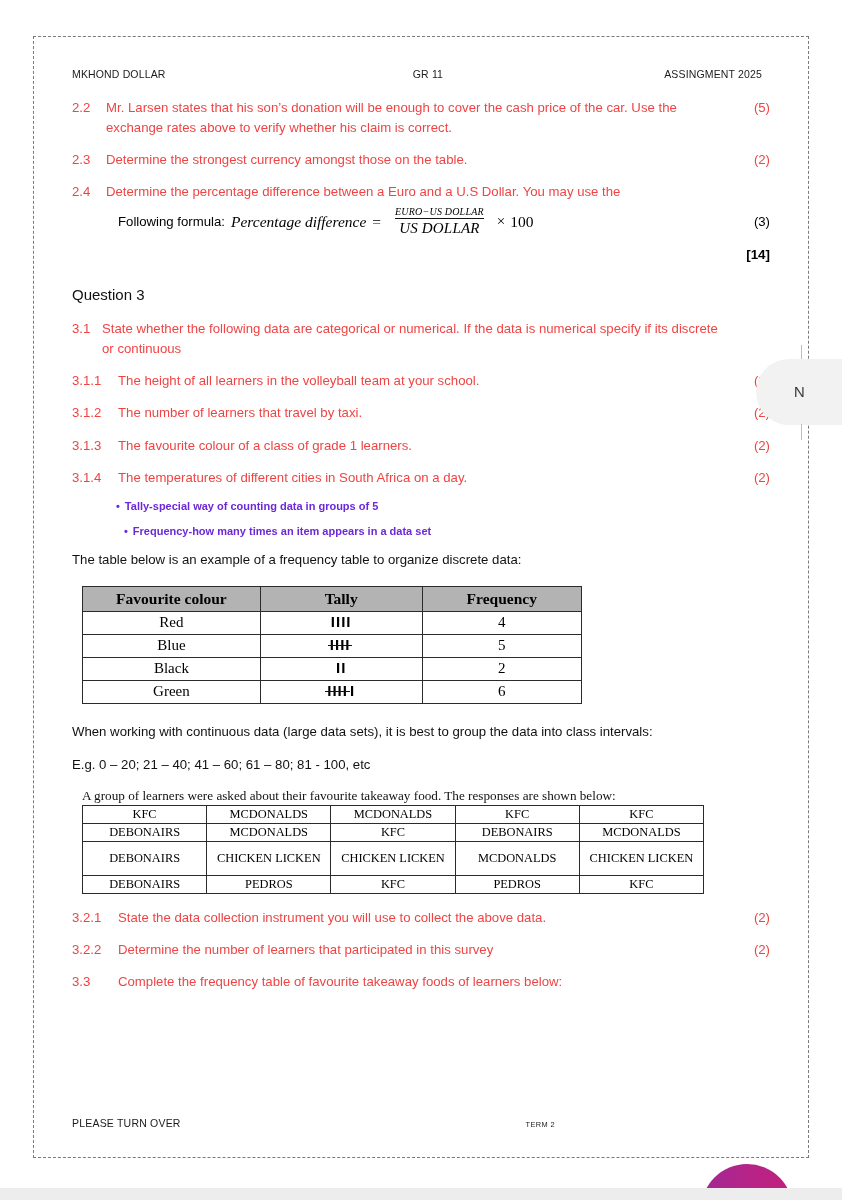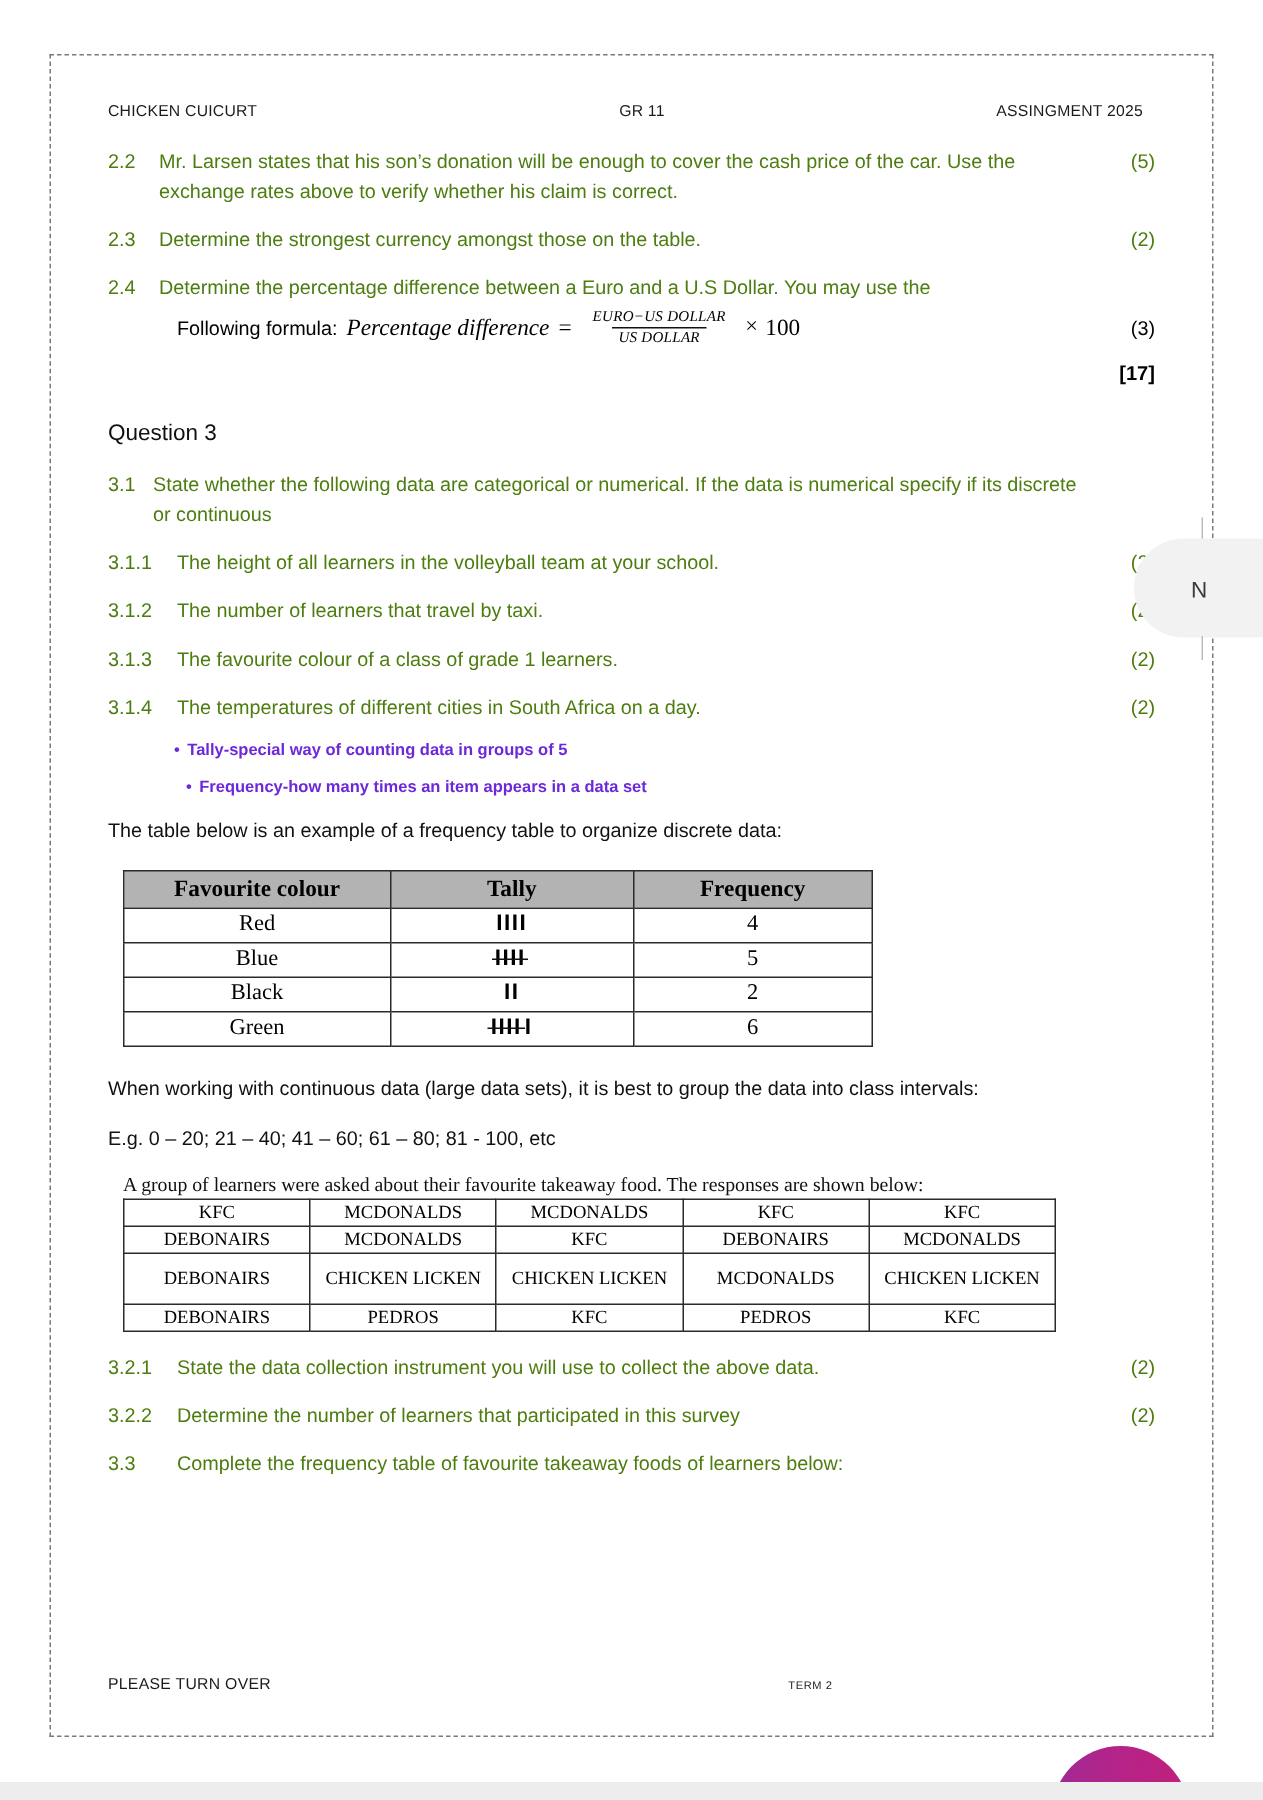--- a/index.html
+++ b/index.html
@@ -299,7 +299,7 @@
   <div class="page-sheet">
 
     <div class="running-head">
-      <span class="rh-left">CHICKEN CUICURT</span>
+      <span class="rh-left">MKHOND DOLLAR</span>
       <span class="rh-center">GR 11</span>
       <span class="rh-right">ASSINGMENT 2025</span>
     </div>

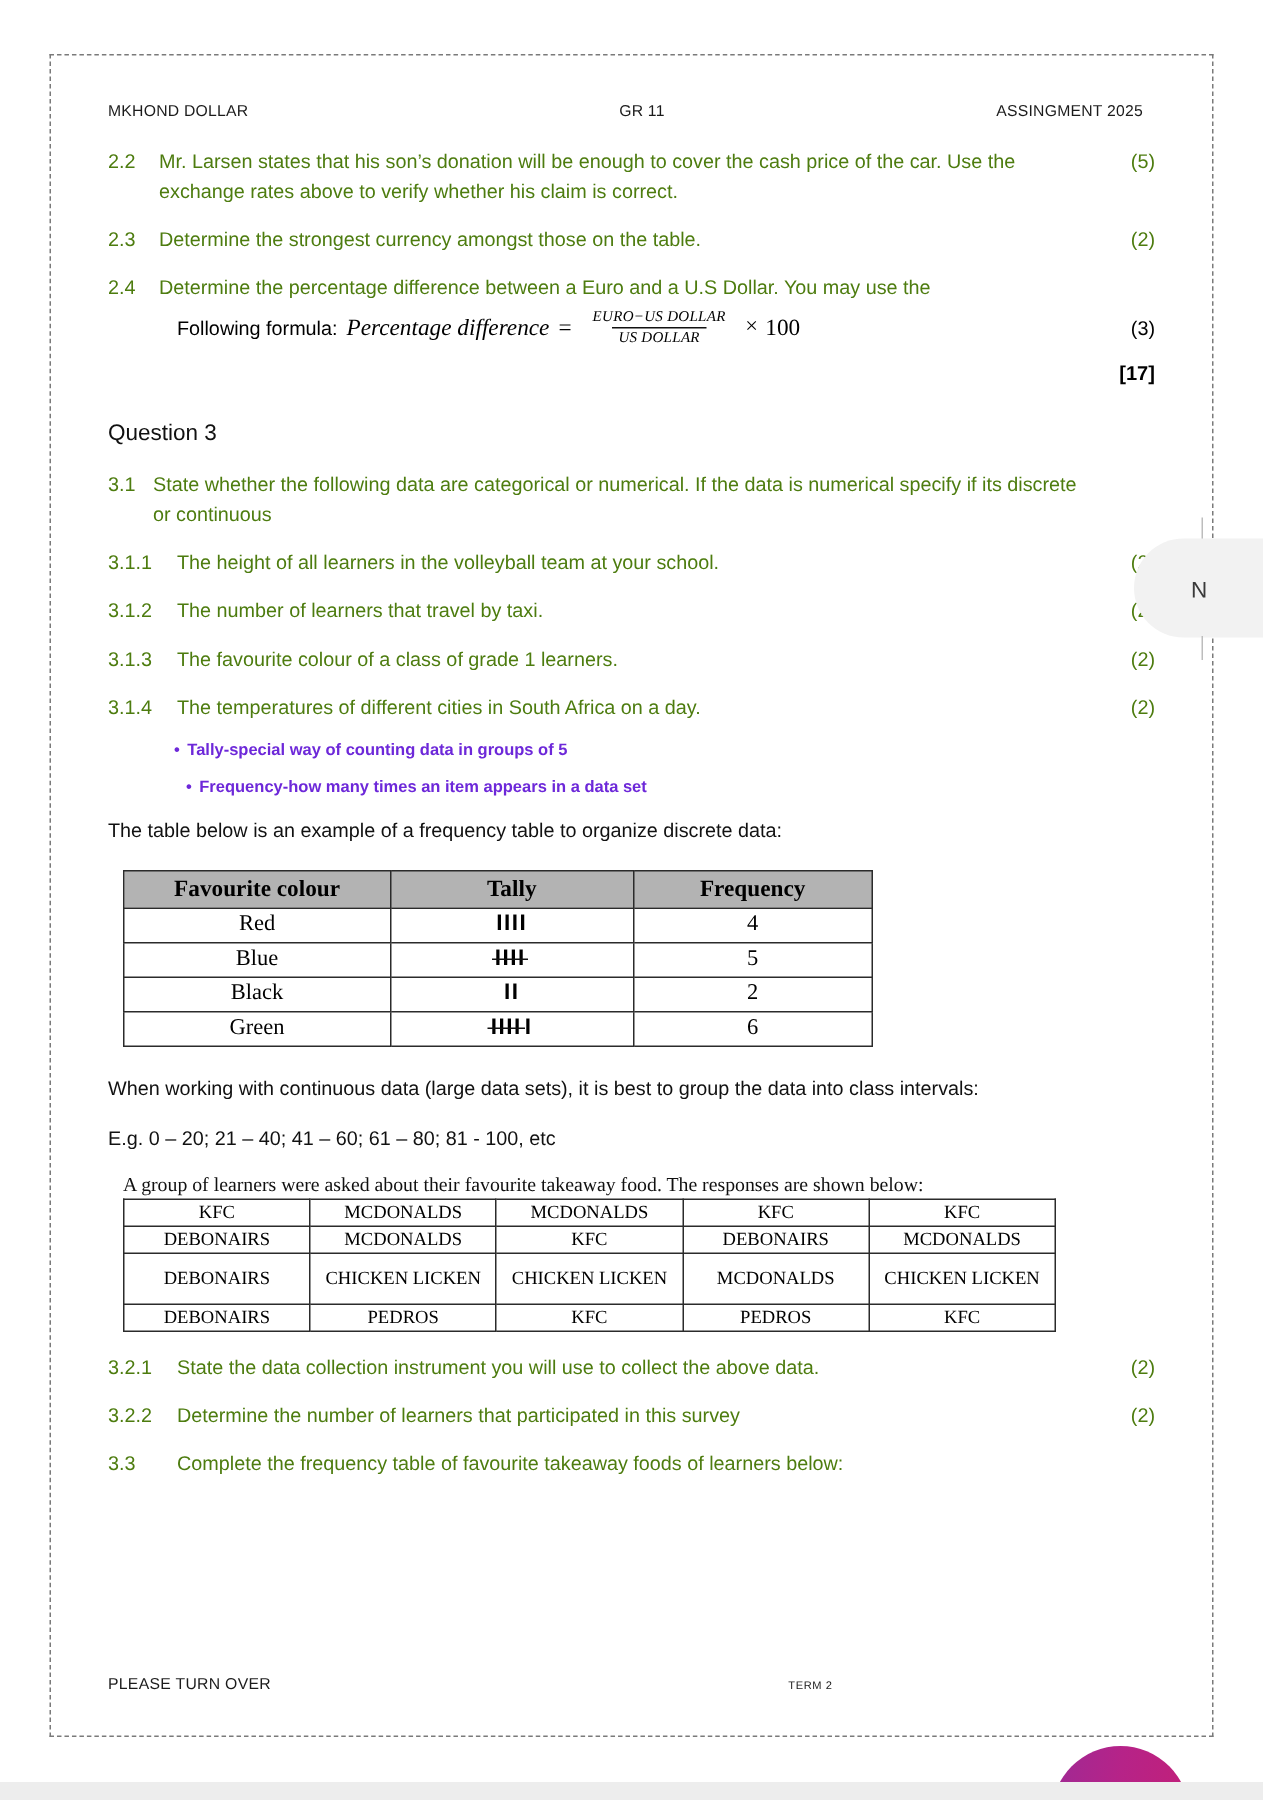--- a/index.html
+++ b/index.html
@@ -51,7 +51,7 @@
     align-items: flex-start;
     font-size: 13.2px;
     line-height: 1.52;
-    color: #4d7c0f;
+    color: #ef4444;
     margin-bottom: 12px;
   }
   .q-num {

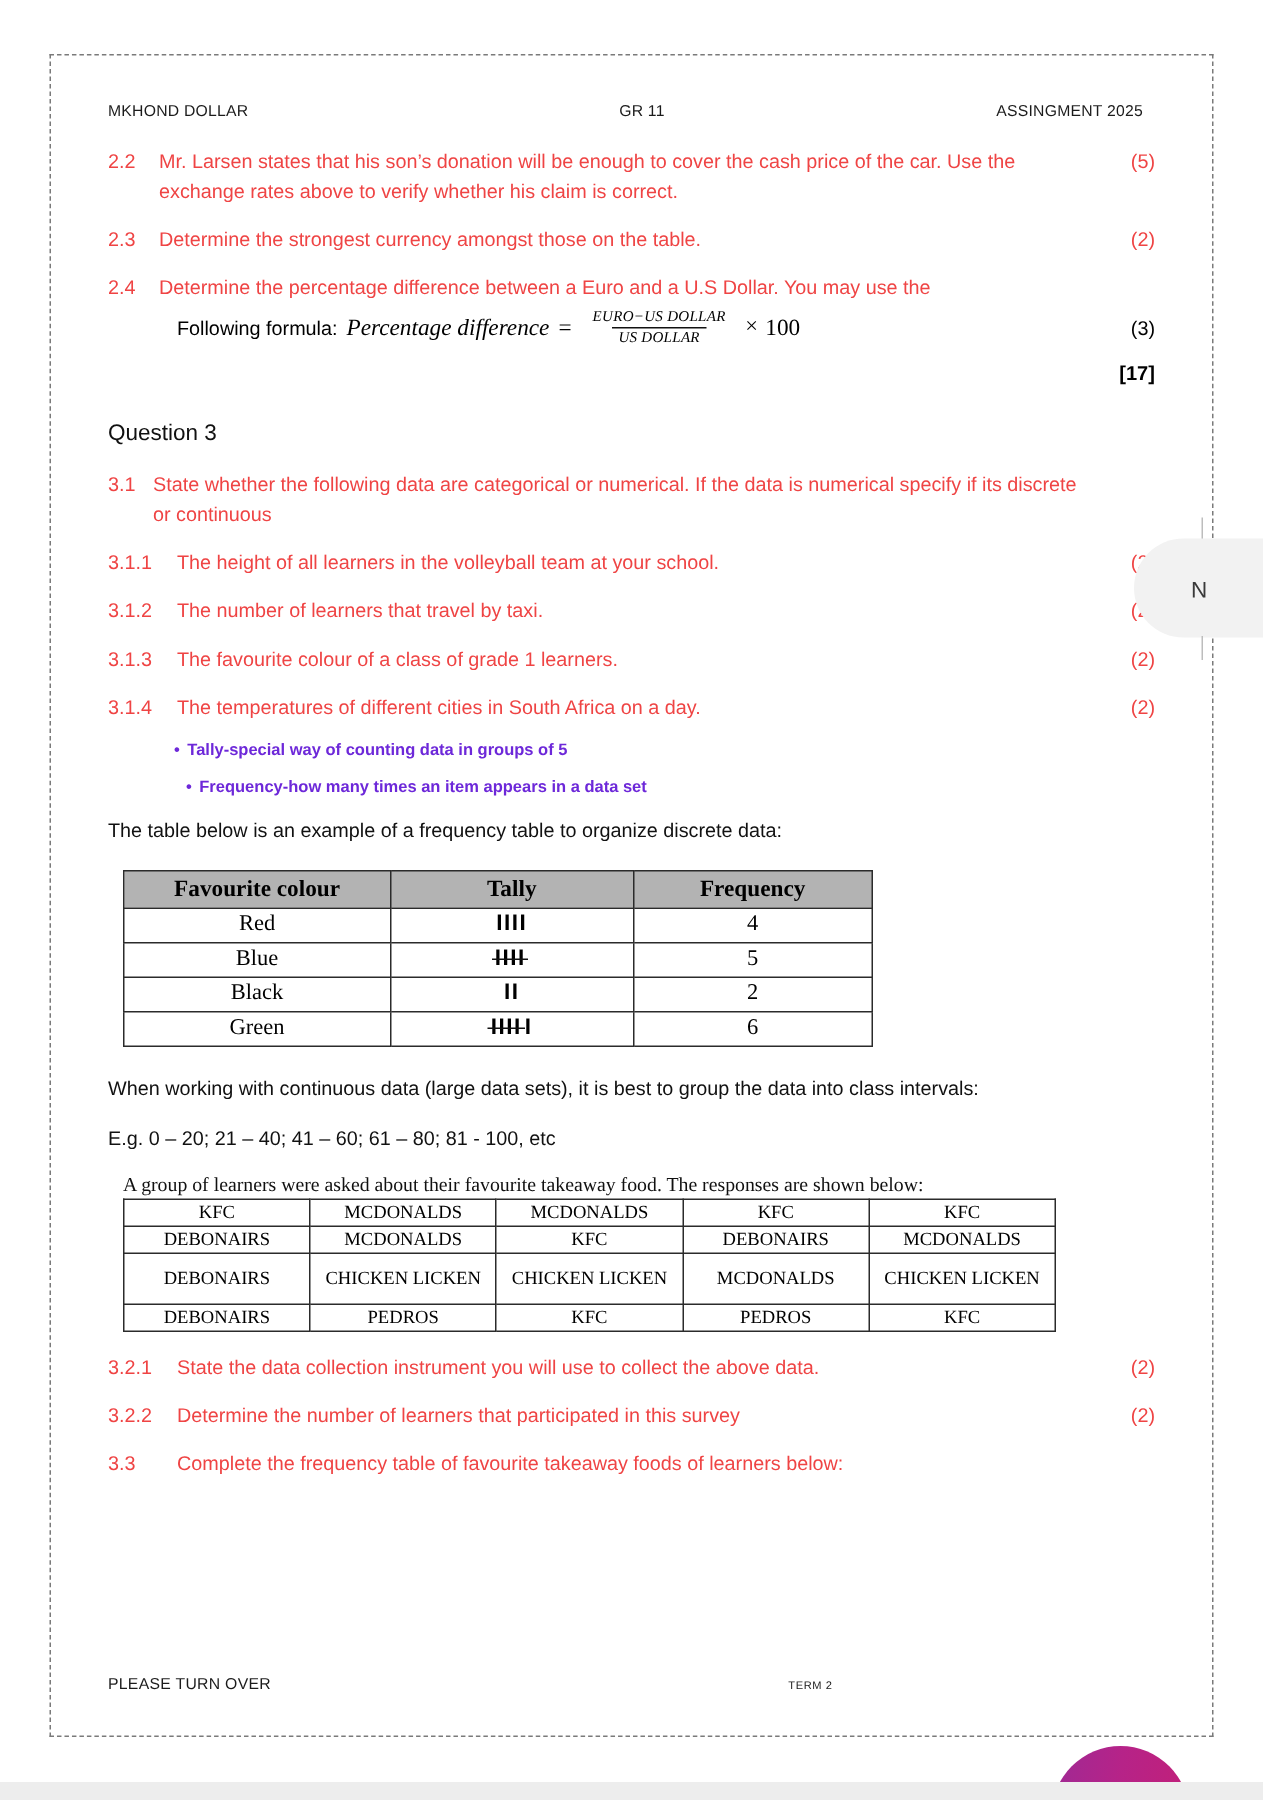--- a/index.html
+++ b/index.html
@@ -136,7 +136,7 @@
     letter-spacing: 0.2px;
   }
   .frac .den {
-    font-size: 10px;
+    font-size: 15px;
     border-top: 1.3px solid #111;
     padding: 1px 4px 0 4px;
     letter-spacing: 0.2px;

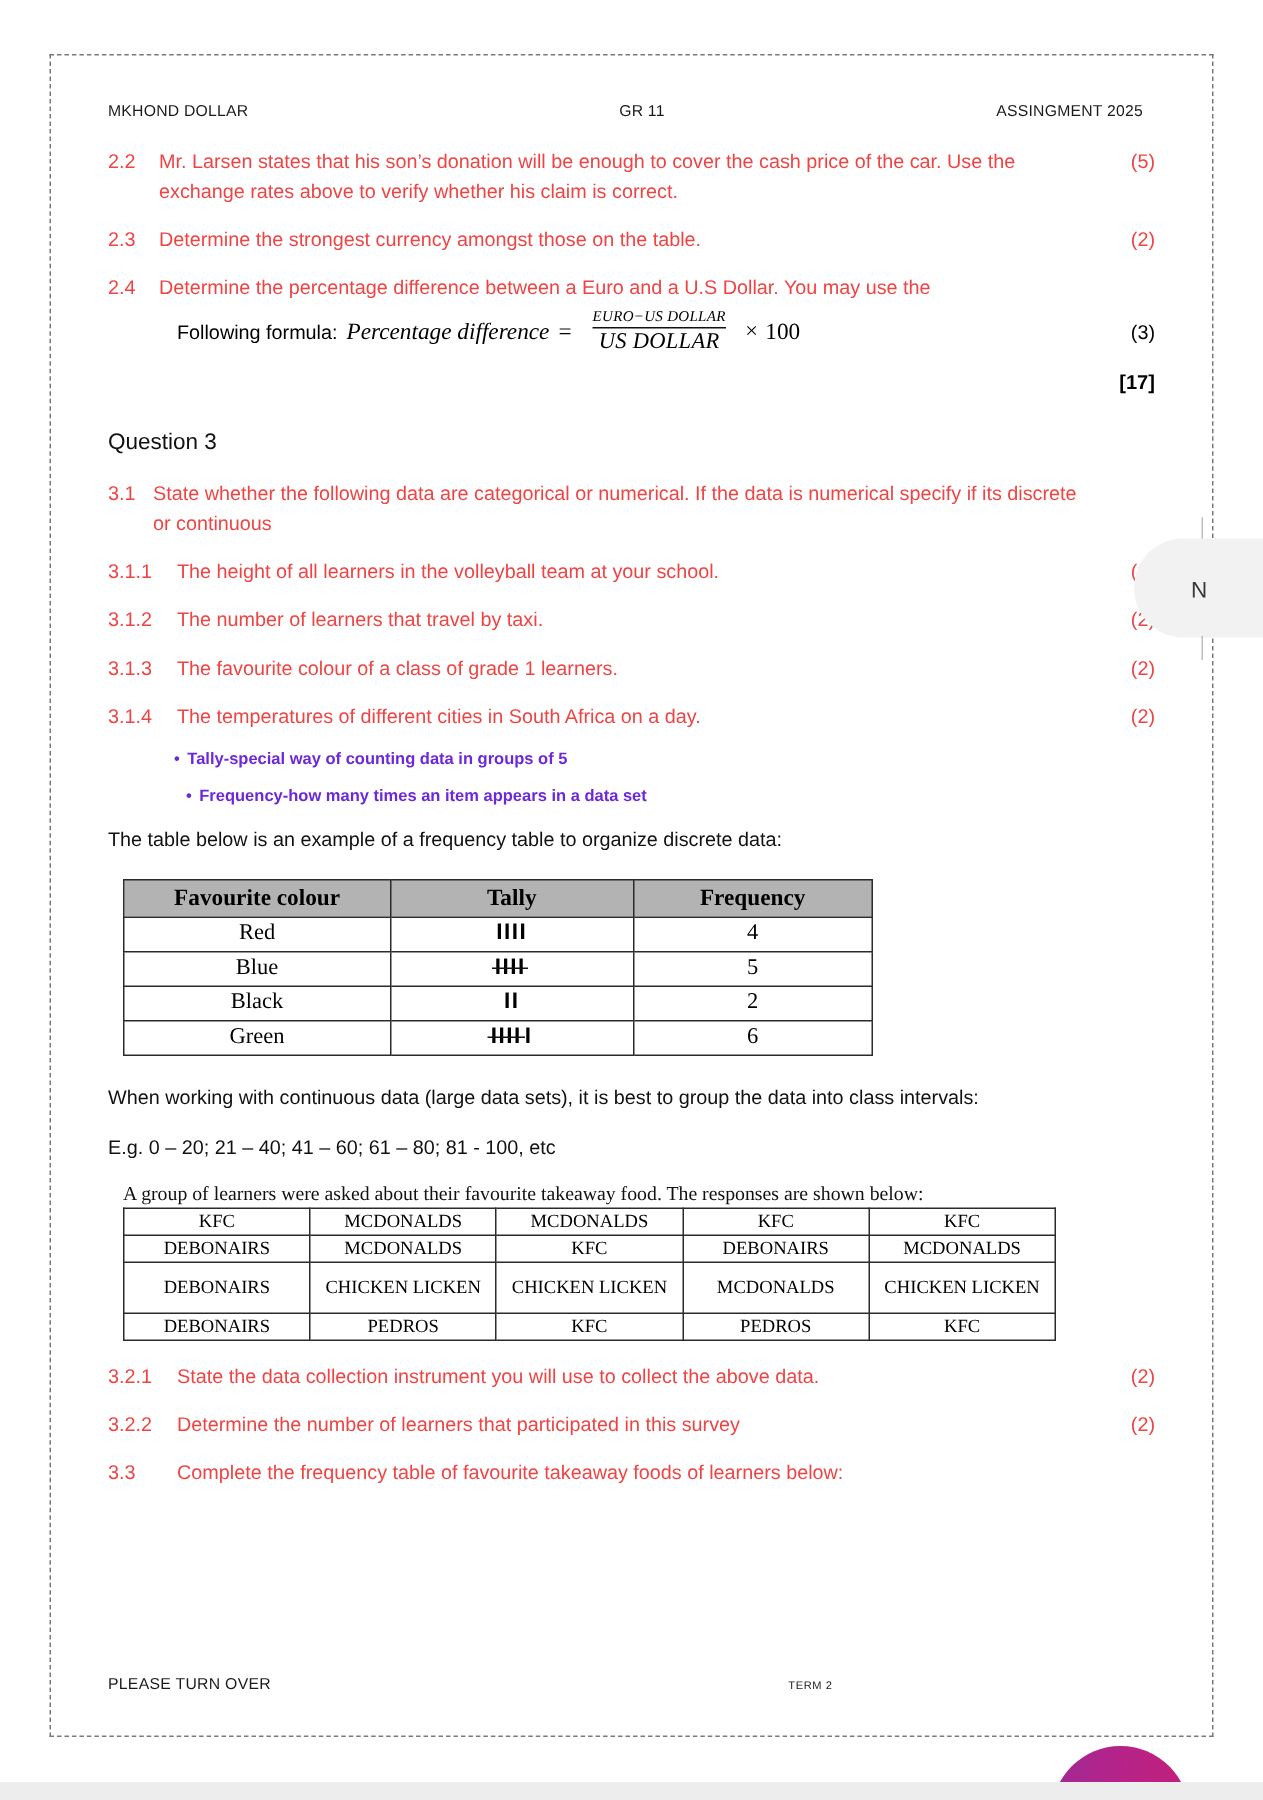--- a/index.html
+++ b/index.html
@@ -337,7 +337,7 @@
       <span class="q-marks">(3)</span>
     </div>
 
-    <div class="total-marks">[17]</div>
+    <div class="total-marks">[14]</div>
 
     <div class="section-head">Question 3</div>
 

